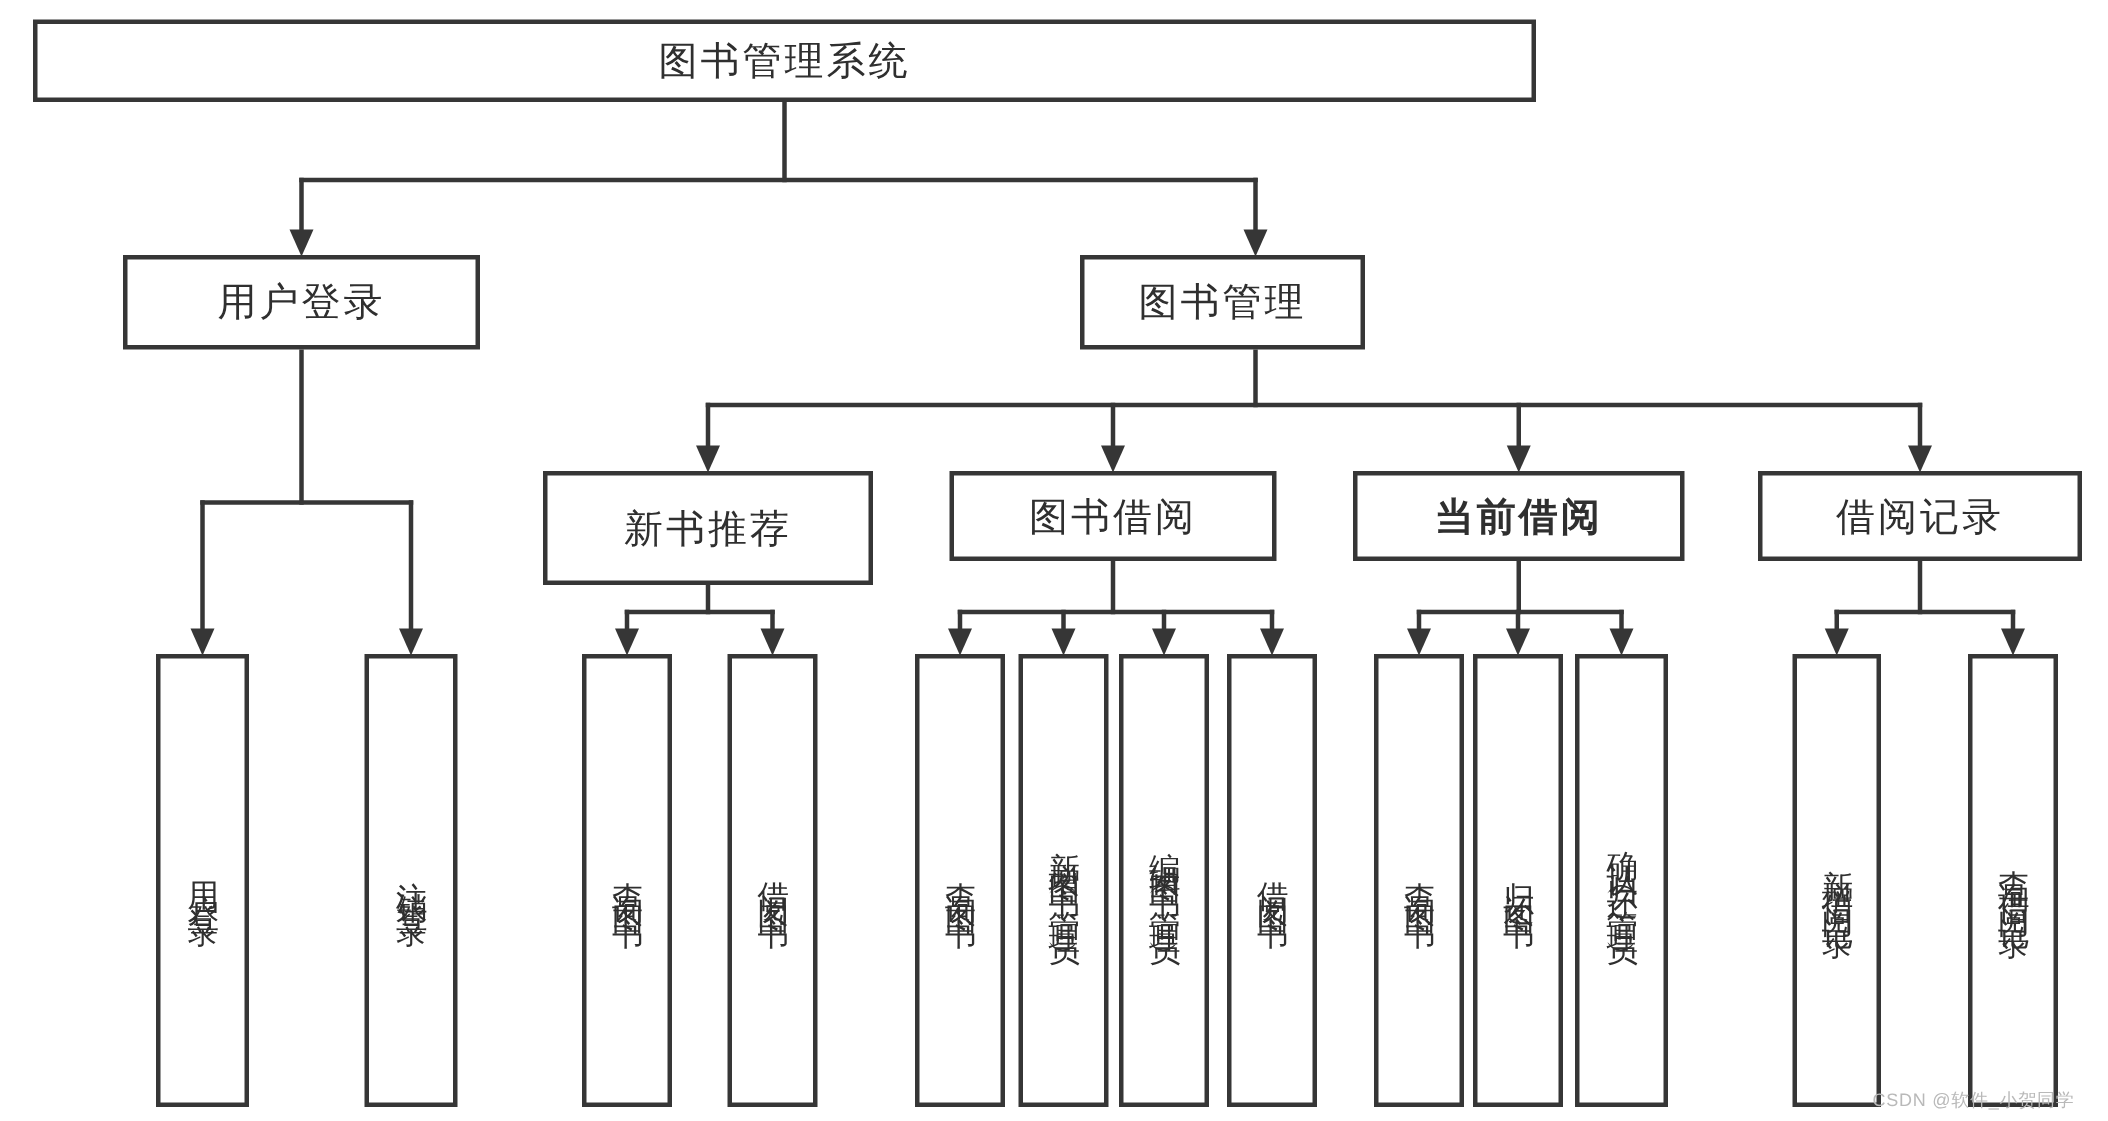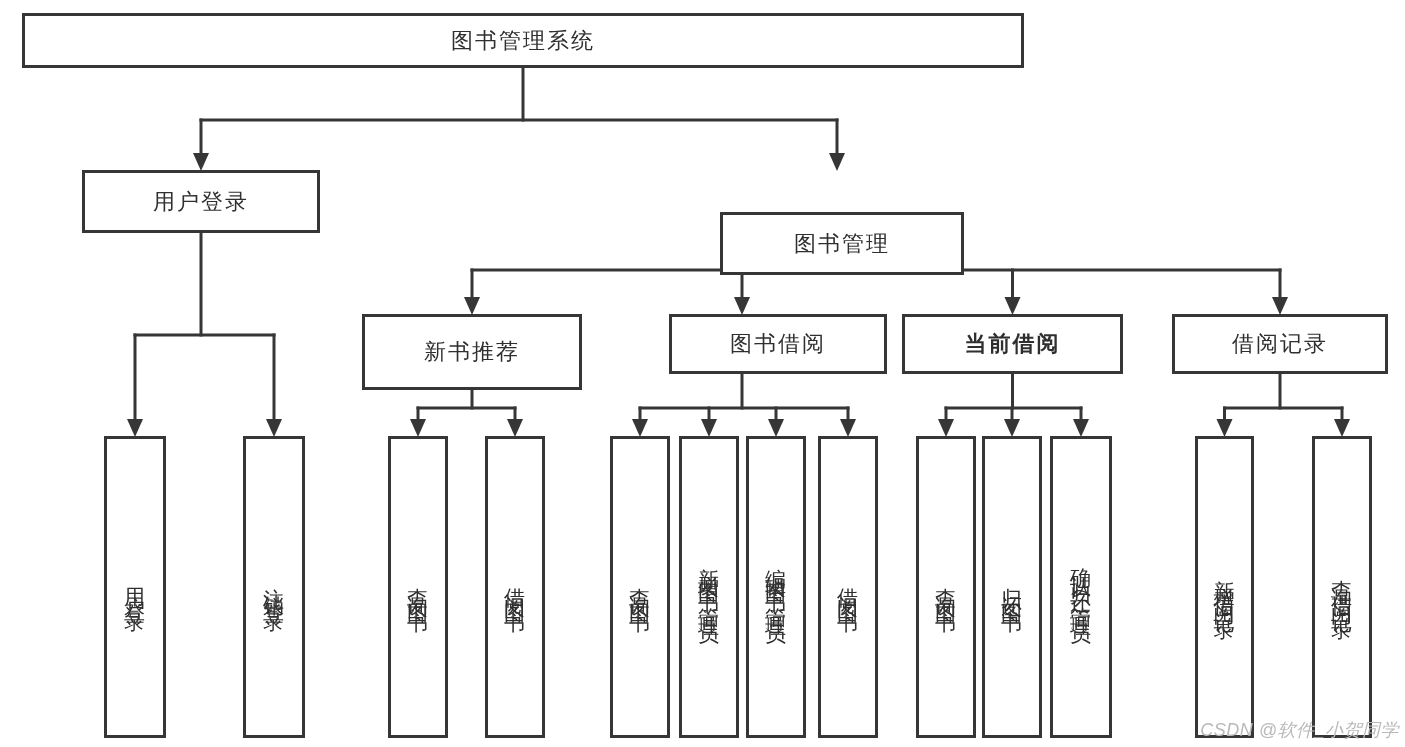--- a/index.html
+++ b/index.html
@@ -18,7 +18,7 @@
     box-sizing:border-box;display:flex;align-items:center;justify-content:center;
     color:var(--text);z-index:2;
   }
-  .node.h{font-size:22px;letter-spacing:2px;white-space:nowrap;text-align:center;}
+  .node.h{font-size:26px;letter-spacing:2px;white-space:nowrap;text-align:center;}
   .node.v .lbl{
     writing-mode:vertical-rl;text-orientation:mixed;
     font-size:21px;letter-spacing:8px;line-height:1;

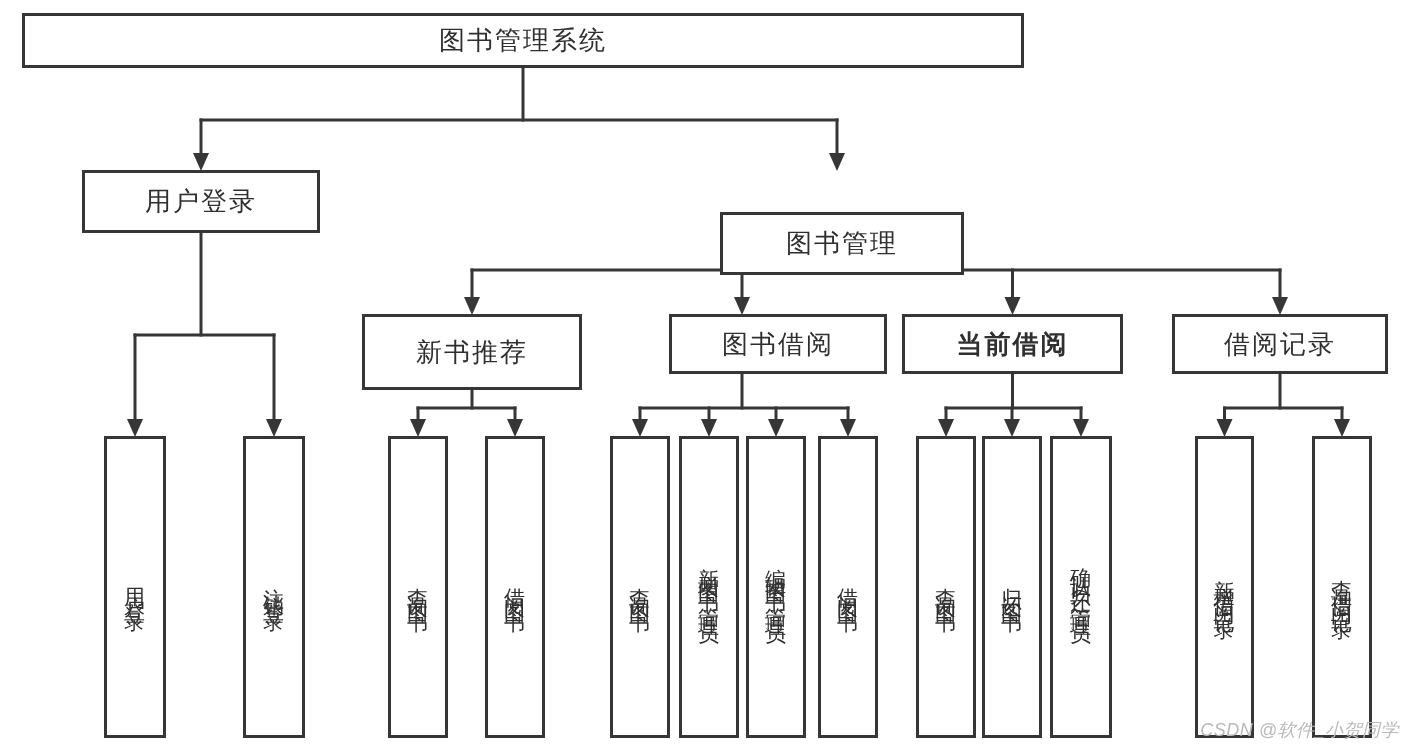--- a/index.html
+++ b/index.html
@@ -93,7 +93,7 @@
     <div class="node h" style="left: 82px; top: 170px; width: 238px; height: 63px;">
       <span class="lbl">用户登录</span>
     </div>
-    <div class="node h" style="left: 720px; top: 170px; width: 244px; height: 63px; margin-top: 42px;">
+    <div class="node h" style="left: 720px; top: 170px; width: 190px; height: 63px;">
       <span class="lbl">图书管理</span>
     </div>
     <div class="node h" style="left: 362px; top: 314px; width: 220px; height: 76px;">

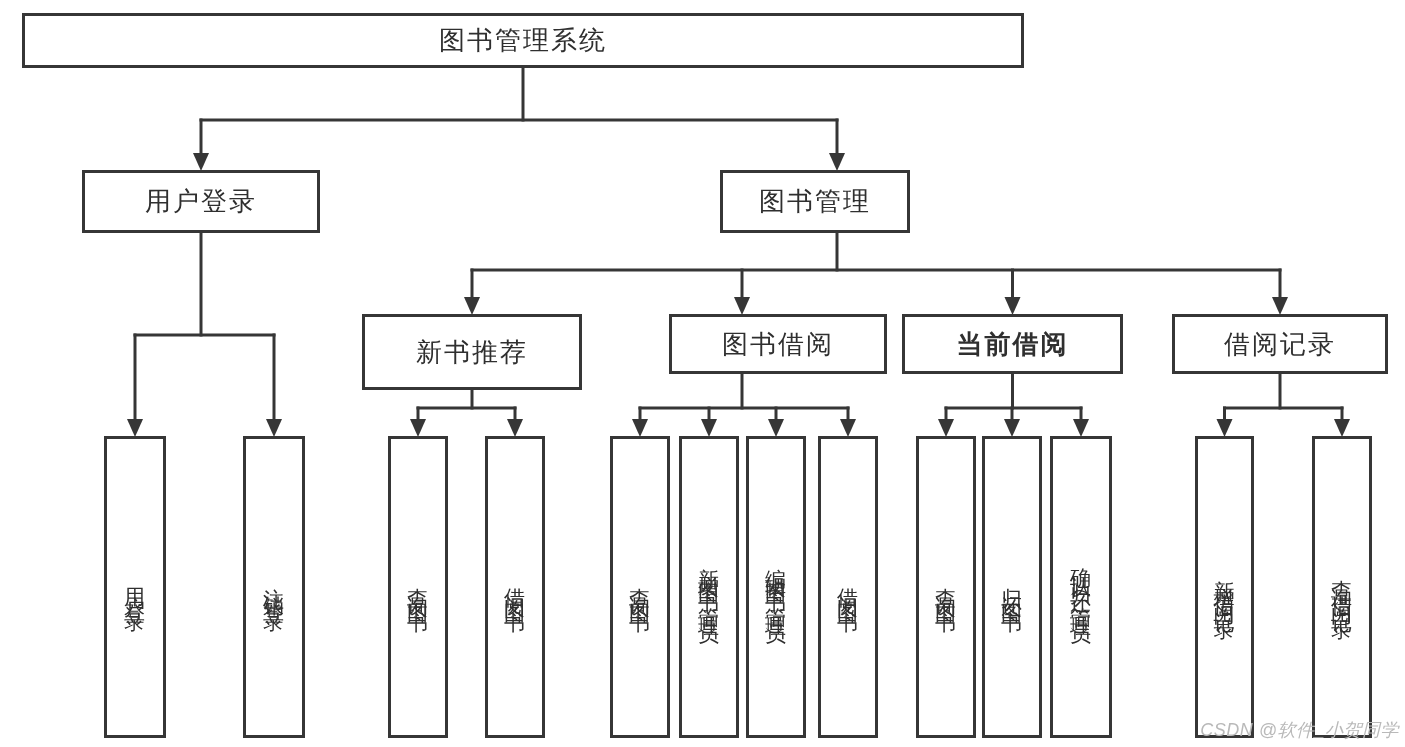--- a/index.html
+++ b/index.html
@@ -99,7 +99,7 @@
     <div class="node h" style="left: 362px; top: 314px; width: 220px; height: 76px;">
       <span class="lbl">新书推荐</span>
     </div>
-    <div class="node h" style="left: 633px; top: 314px; width: 218px; height: 60px; margin-left: 36px;">
+    <div class="node h" style="left: 633px; top: 314px; width: 218px; height: 60px;">
       <span class="lbl">图书借阅</span>
     </div>
     <div class="node h" style="left: 902px; top: 314px; width: 221px; height: 60px; font-weight: bold;">

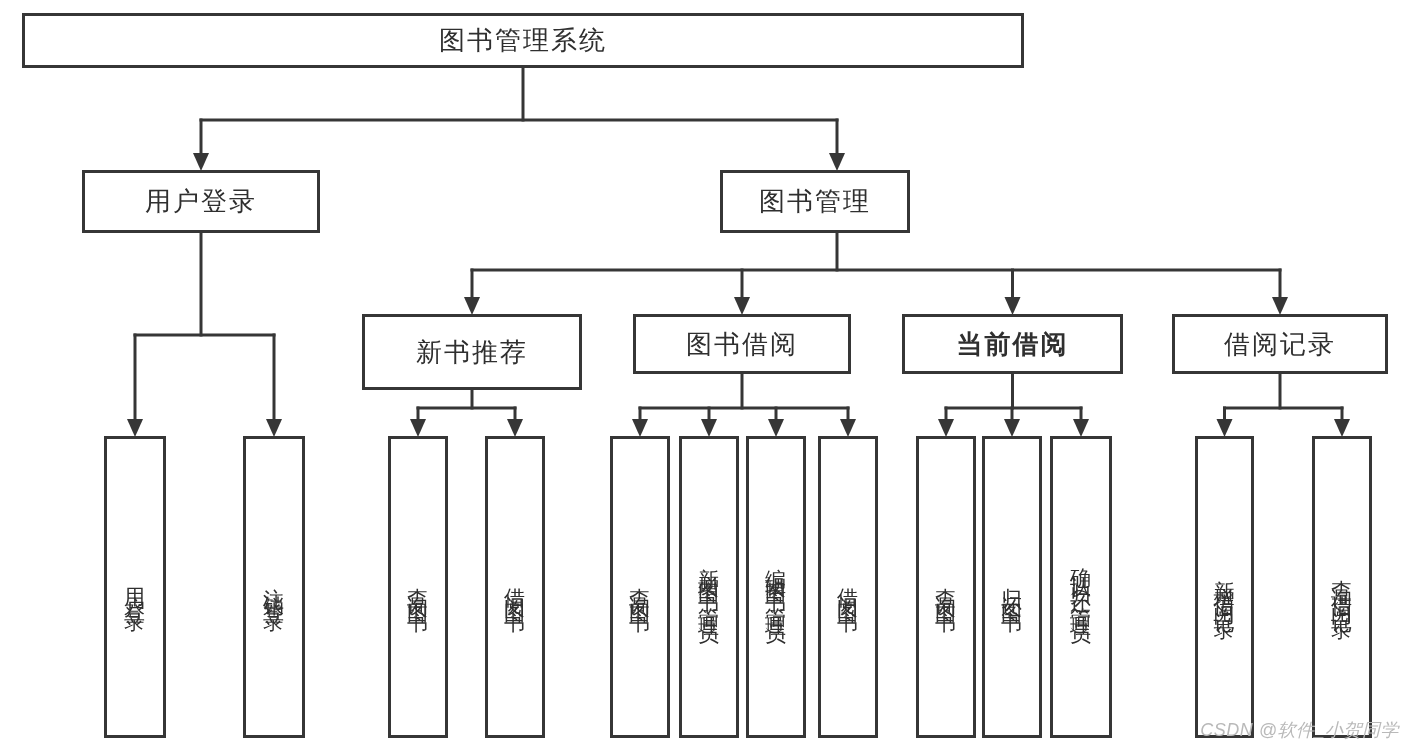--- a/index.html
+++ b/index.html
@@ -24,8 +24,8 @@
     font-size:21px;letter-spacing:8px;line-height:1;
   }
   .watermark{
-    position:absolute;right:6px;bottom:5px;z-index:3;
-    color:var(--wm);font-size:18px;letter-spacing:.5px;white-space:nowrap;font-style:italic;
+    position:absolute;right:22px;bottom:5px;z-index:3;
+    color:var(--wm);font-size:12px;letter-spacing:.5px;white-space:nowrap;
   }
 </style>
 </head>

